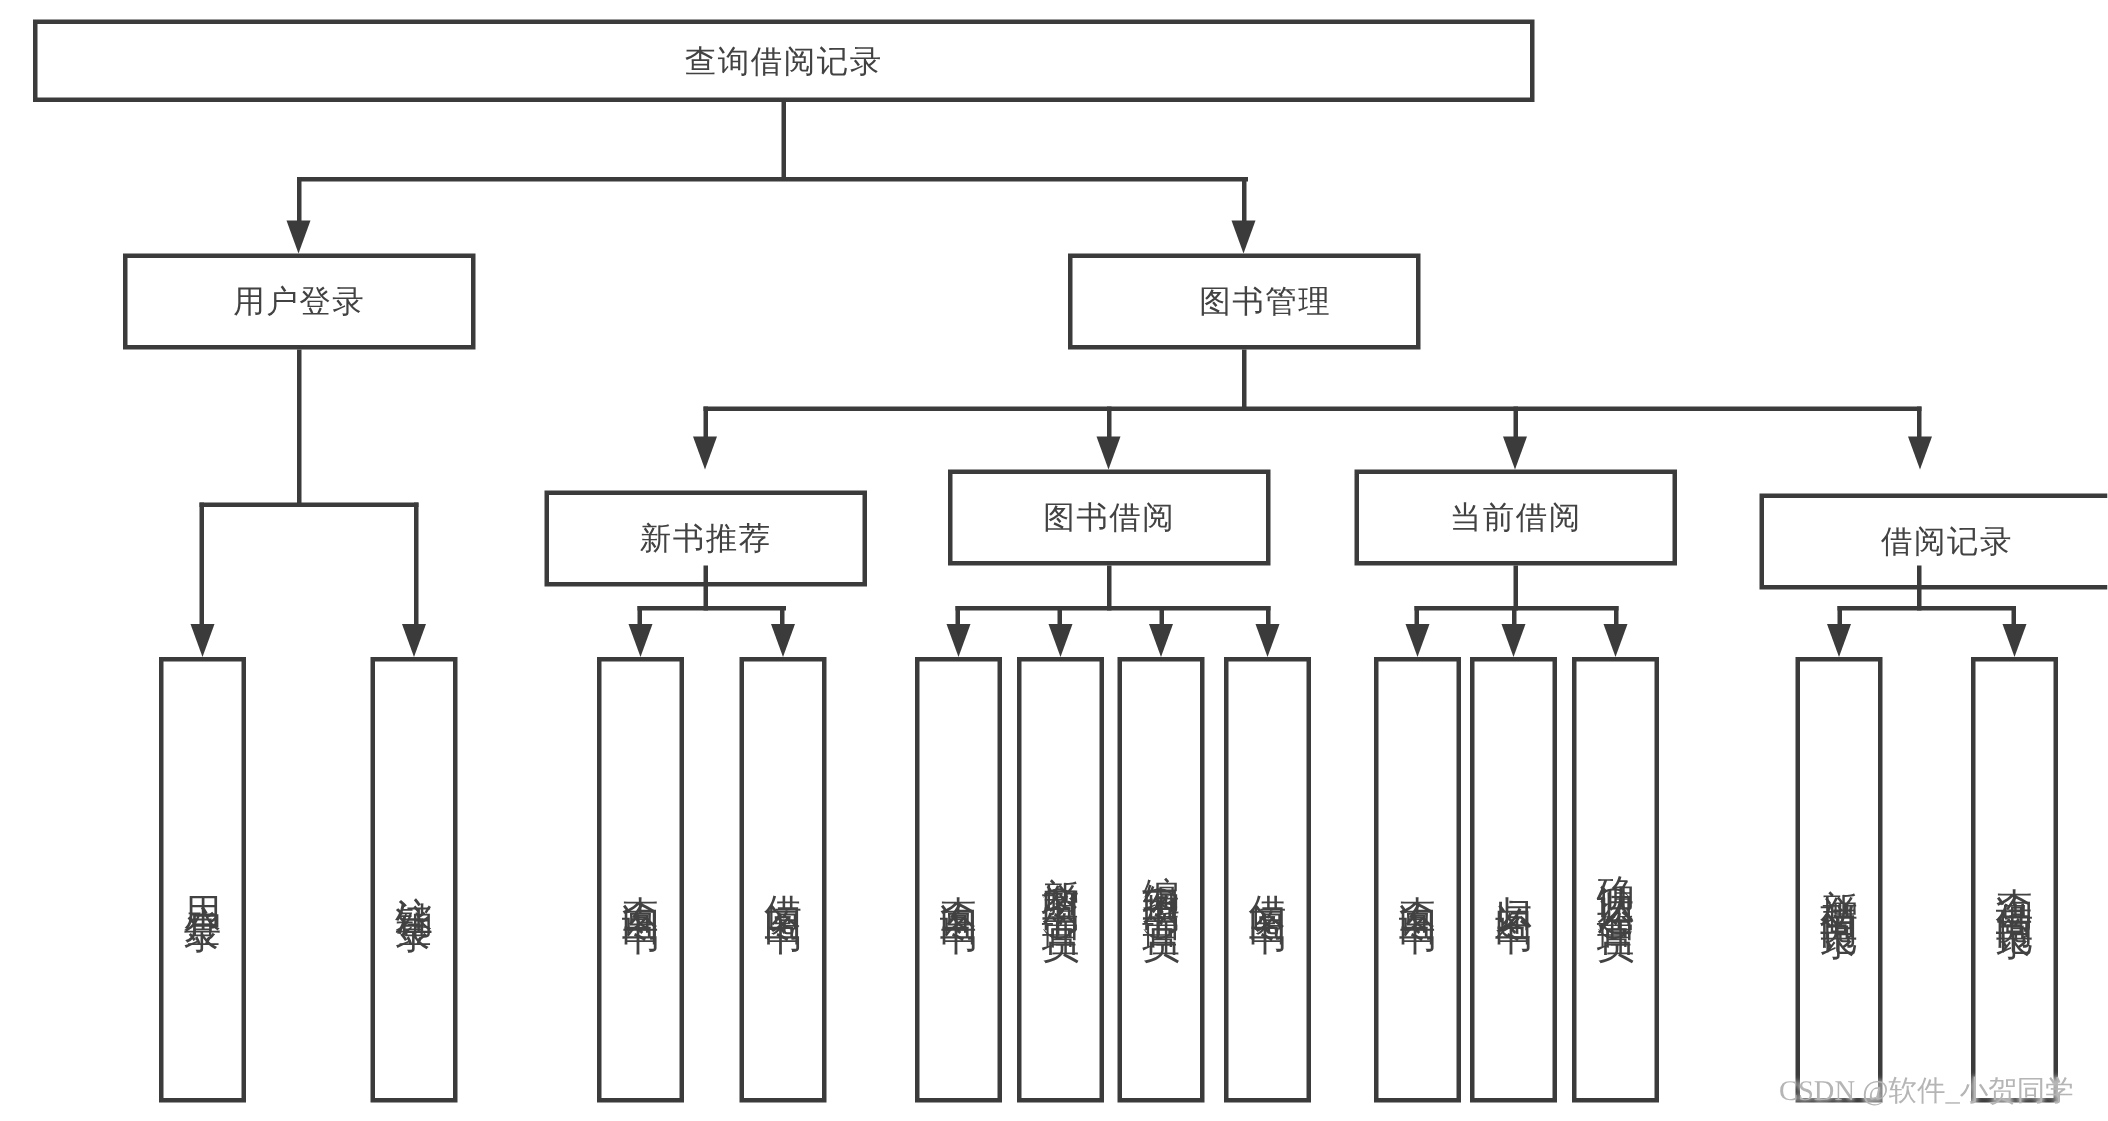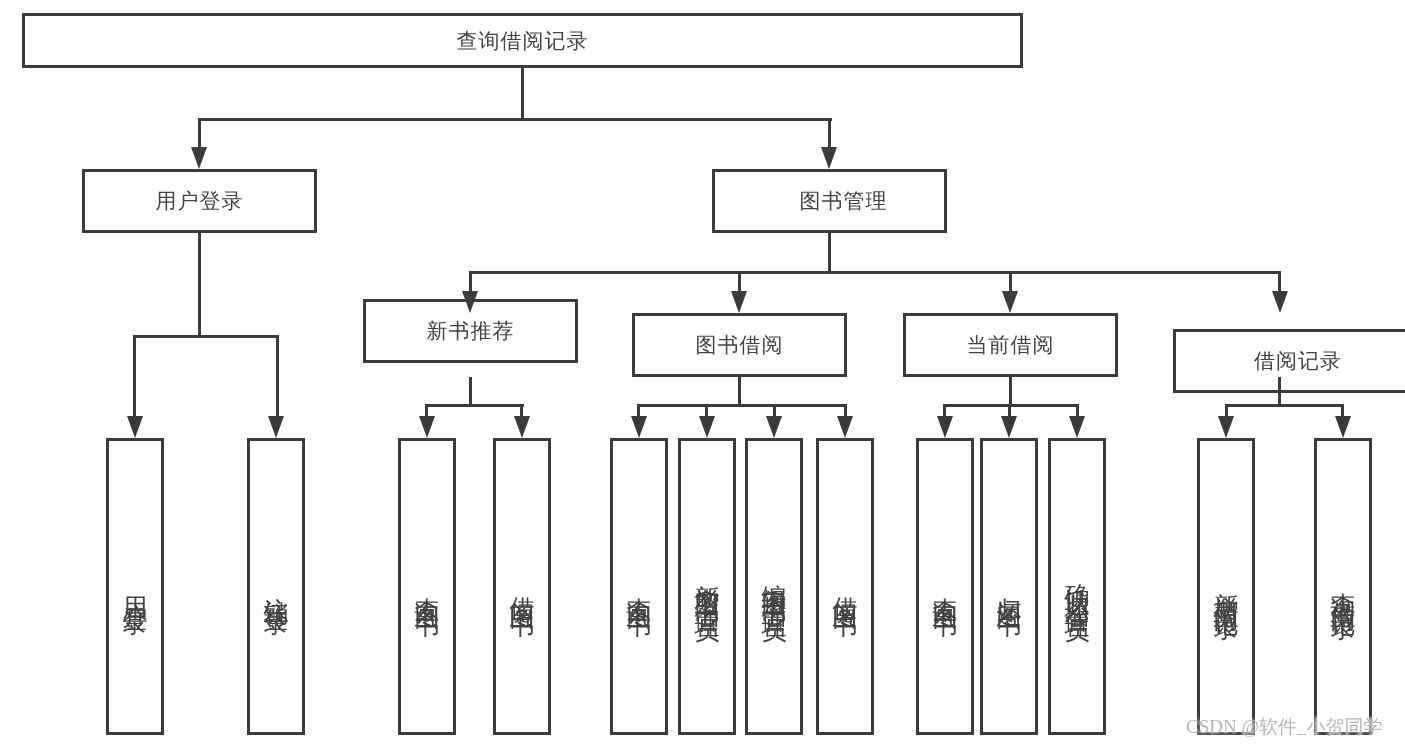--- a/index.html
+++ b/index.html
@@ -81,7 +81,7 @@
     <span>图书管理</span>
   </div>
 
-  <div class="node hnode" style="left:363px; top:299px; width:215px; height:64px;">
+  <div class="node hnode" style="left:363px; top:327px; width:215px; height:64px;">
     <span>新书推荐</span>
   </div>
   <div class="node hnode" style="left:632px; top:313px; width:215px; height:64px;">

